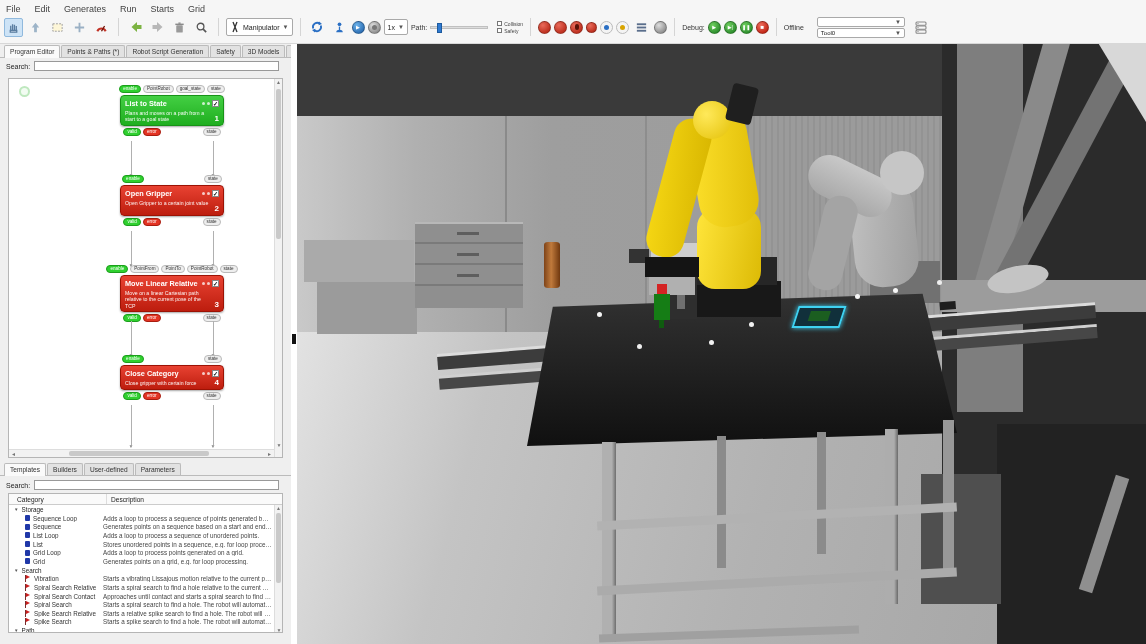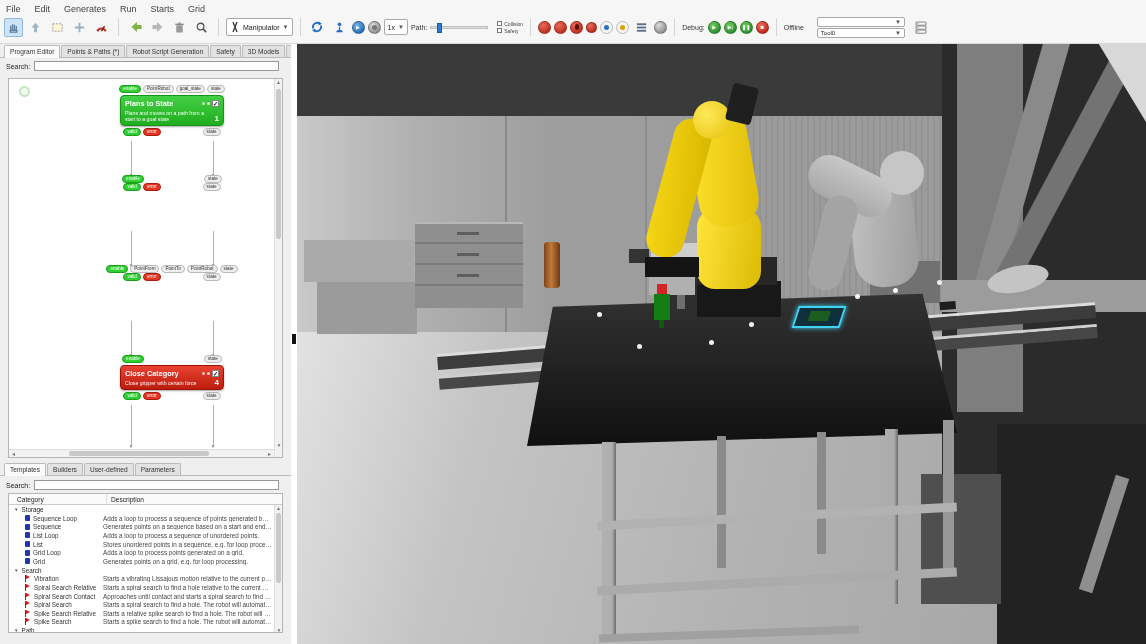--- a/index.html
+++ b/index.html
@@ -290,7 +290,7 @@
       </div>
       <div class="card green">
         <div class="cardtitle">
-            <span class="t">Plans to State</span>
+            <span class="t">List to State</span>
           <span class="cdot"></span>
             <span class="cdot"></span>
           <span class="cbox">✓</span>

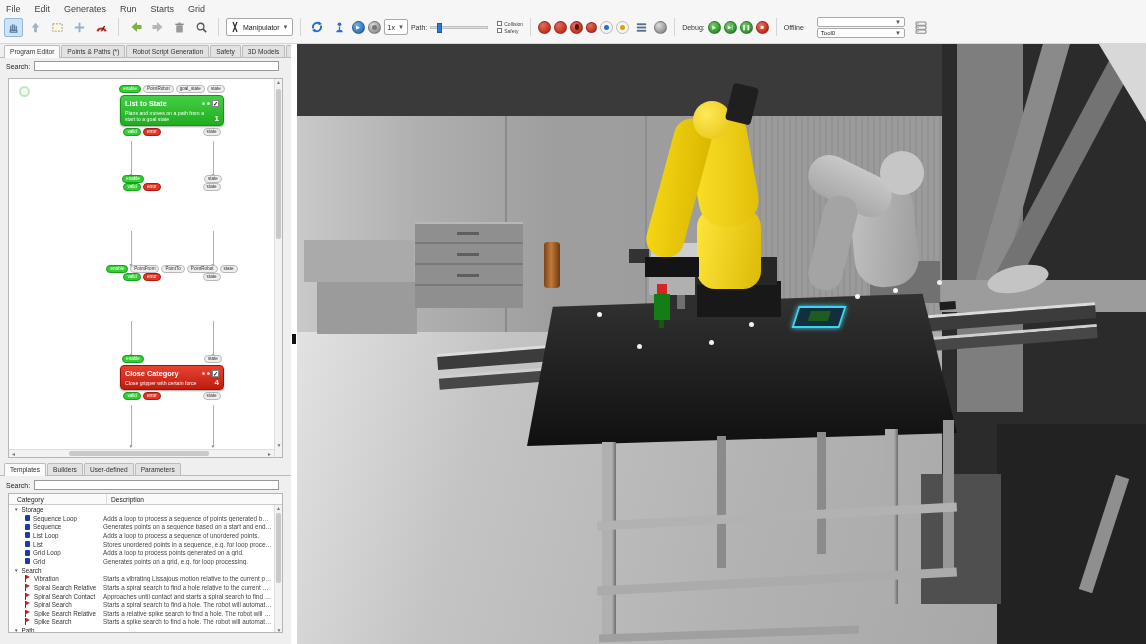--- a/index.html
+++ b/index.html
@@ -312,6 +312,16 @@
         <span class="pill g">enable</span>
         <span class="pill" style="margin-left:58px">state</span>
       </div>
+      <div class="card red">
+        <div class="cardtitle">
+            <span class="t">Open Gripper</span>
+          <span class="cdot"></span>
+            <span class="cdot"></span>
+          <span class="cbox">✓</span>
+          </div>
+        <div class="carddesc">Open Gripper to a certain joint value</div>
+        <div class="cardnum">2</div>
+      </div>
       <div class="pillrow">
         <span class="pill g">valid</span>
         <span class="pill r">error</span>

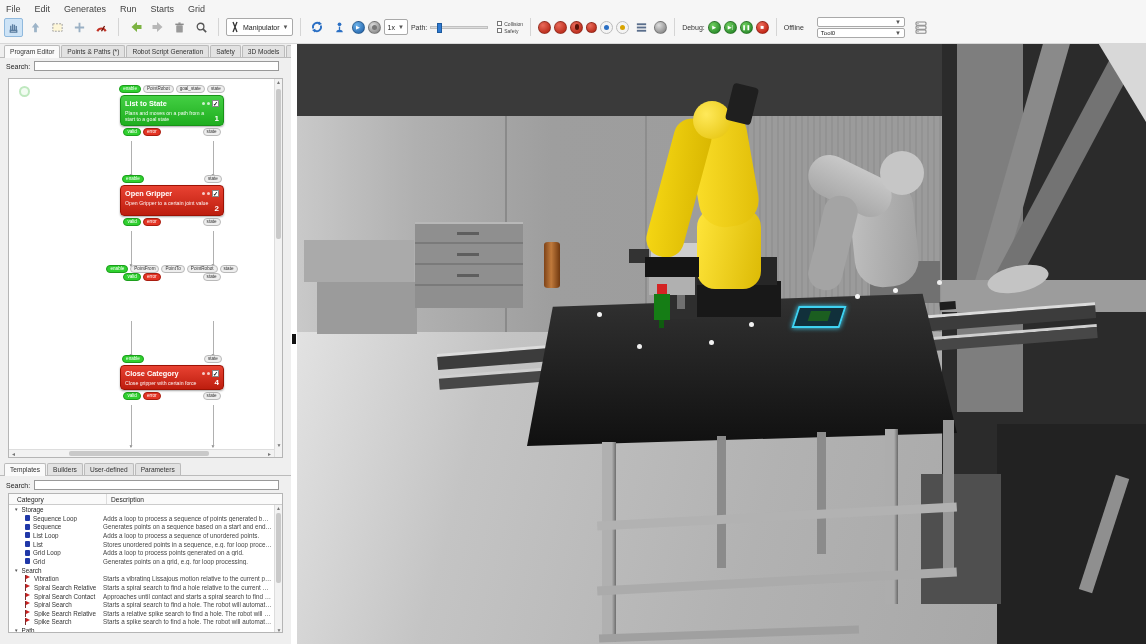--- a/index.html
+++ b/index.html
@@ -339,6 +339,16 @@
         <span class="pill">PointRobot</span>
         <span class="pill">state</span>
       </div>
+      <div class="card red">
+        <div class="cardtitle">
+            <span class="t">Move Linear Relative</span>
+          <span class="cdot"></span>
+            <span class="cdot"></span>
+          <span class="cbox">✓</span>
+          </div>
+        <div class="carddesc">Move on a linear Cartesian path relative to the current pose of the TCP</div>
+        <div class="cardnum">3</div>
+      </div>
       <div class="pillrow">
         <span class="pill g">valid</span>
         <span class="pill r">error</span>

